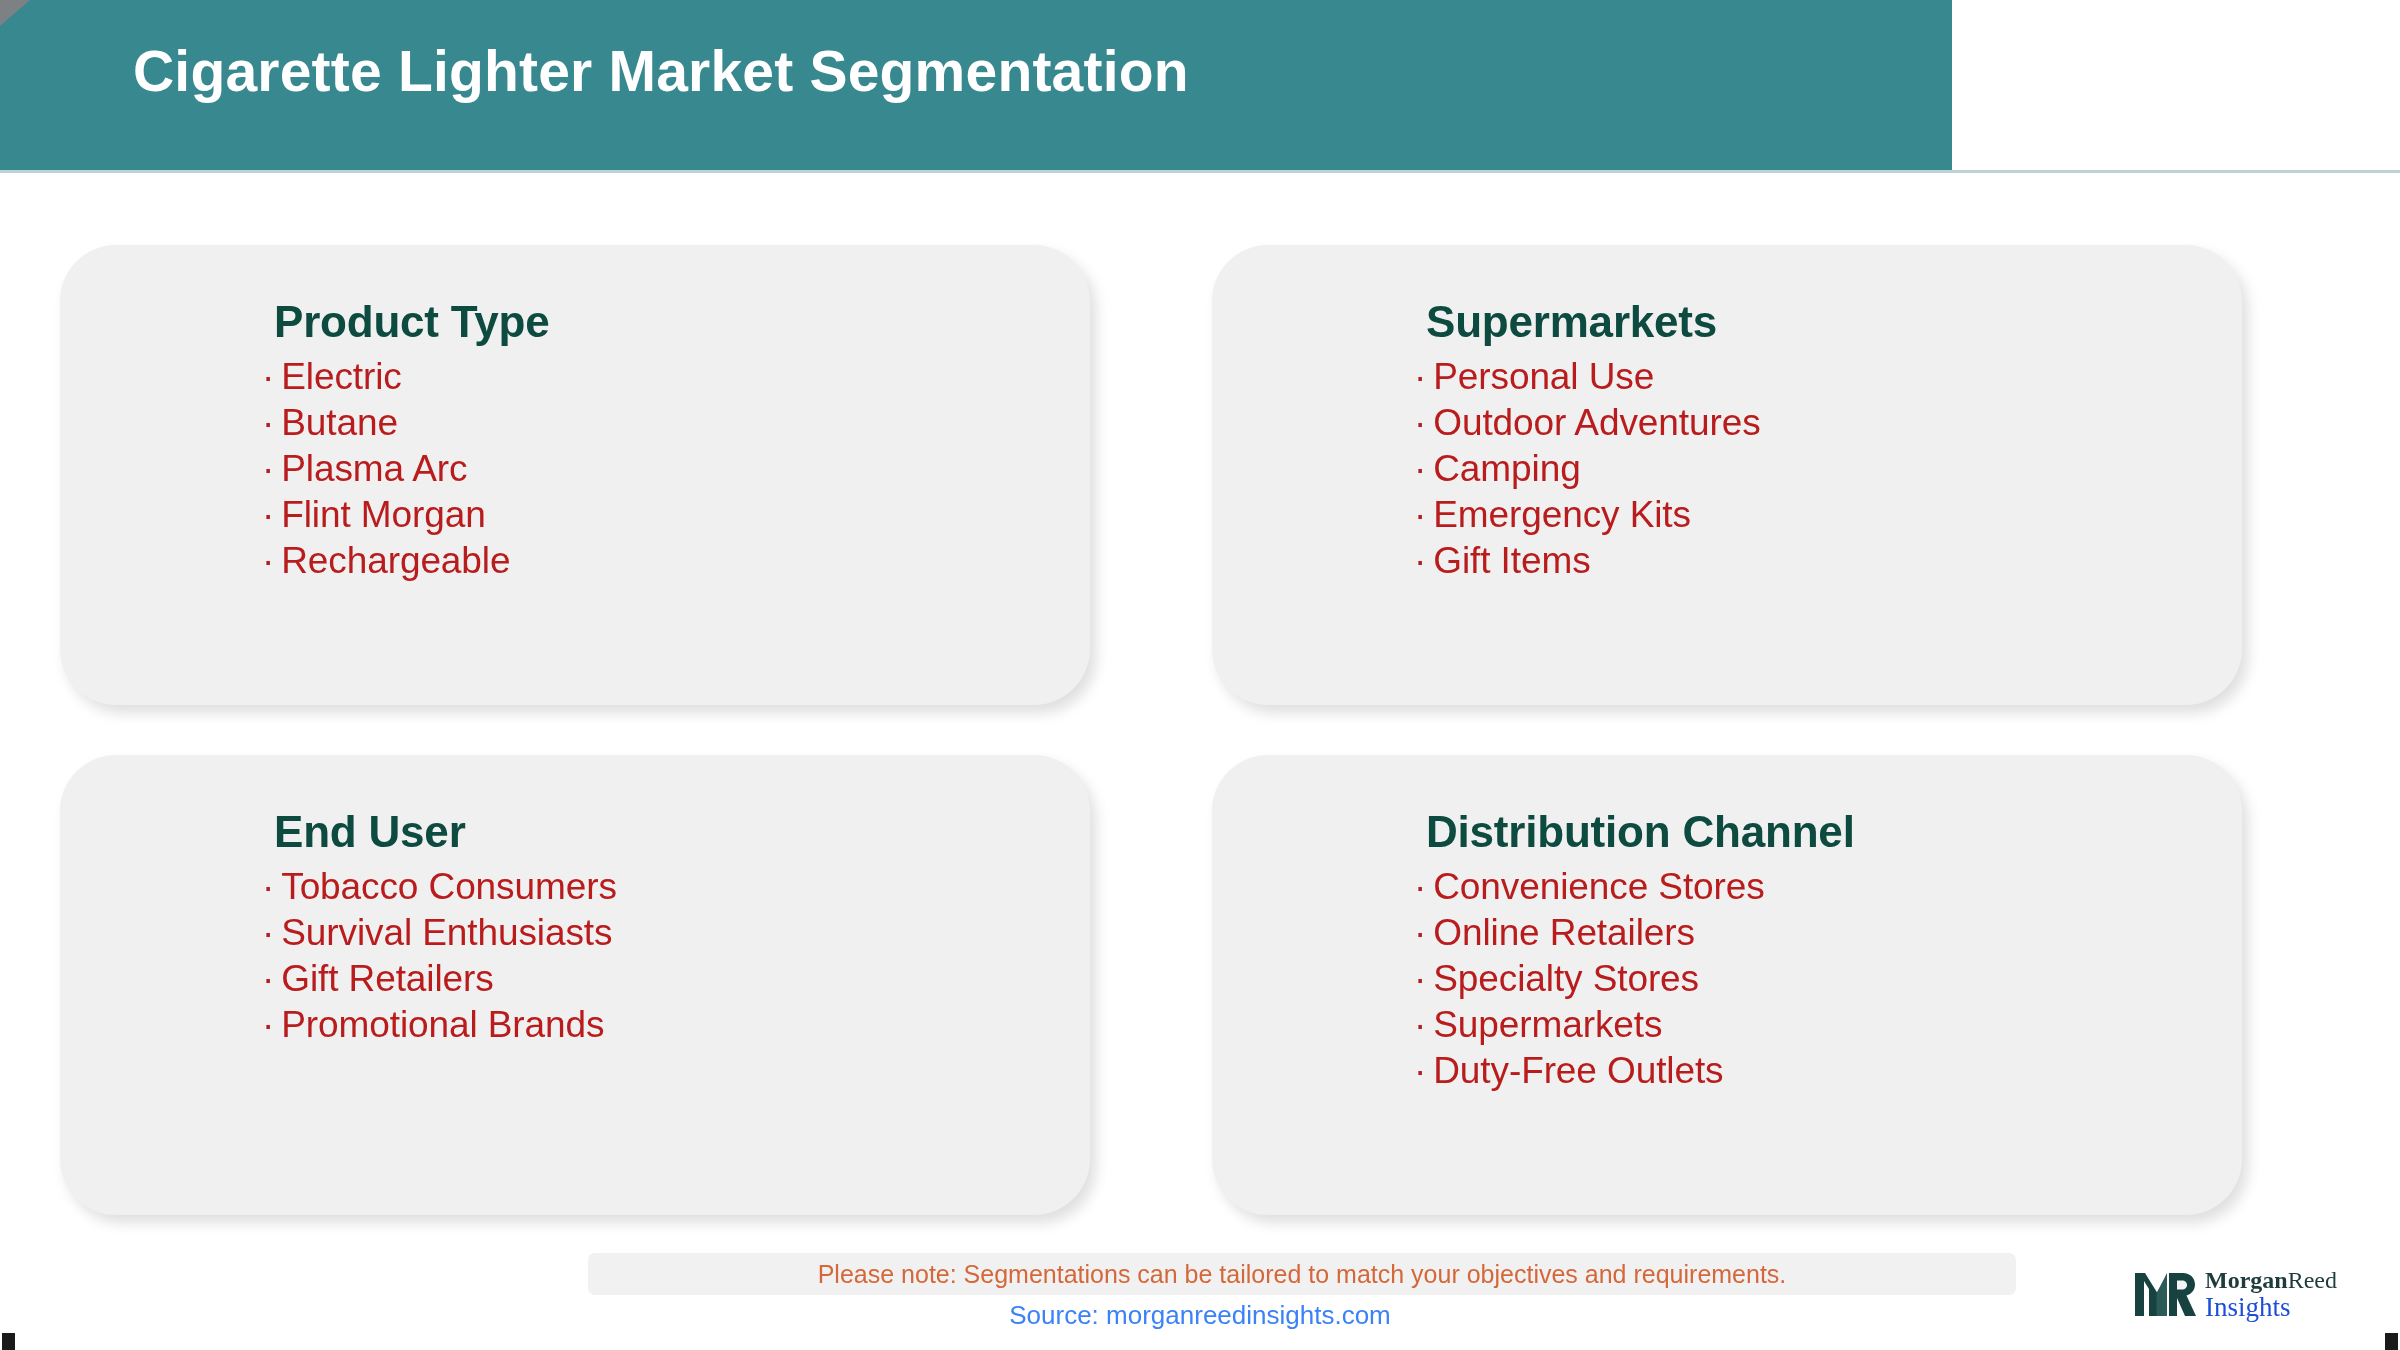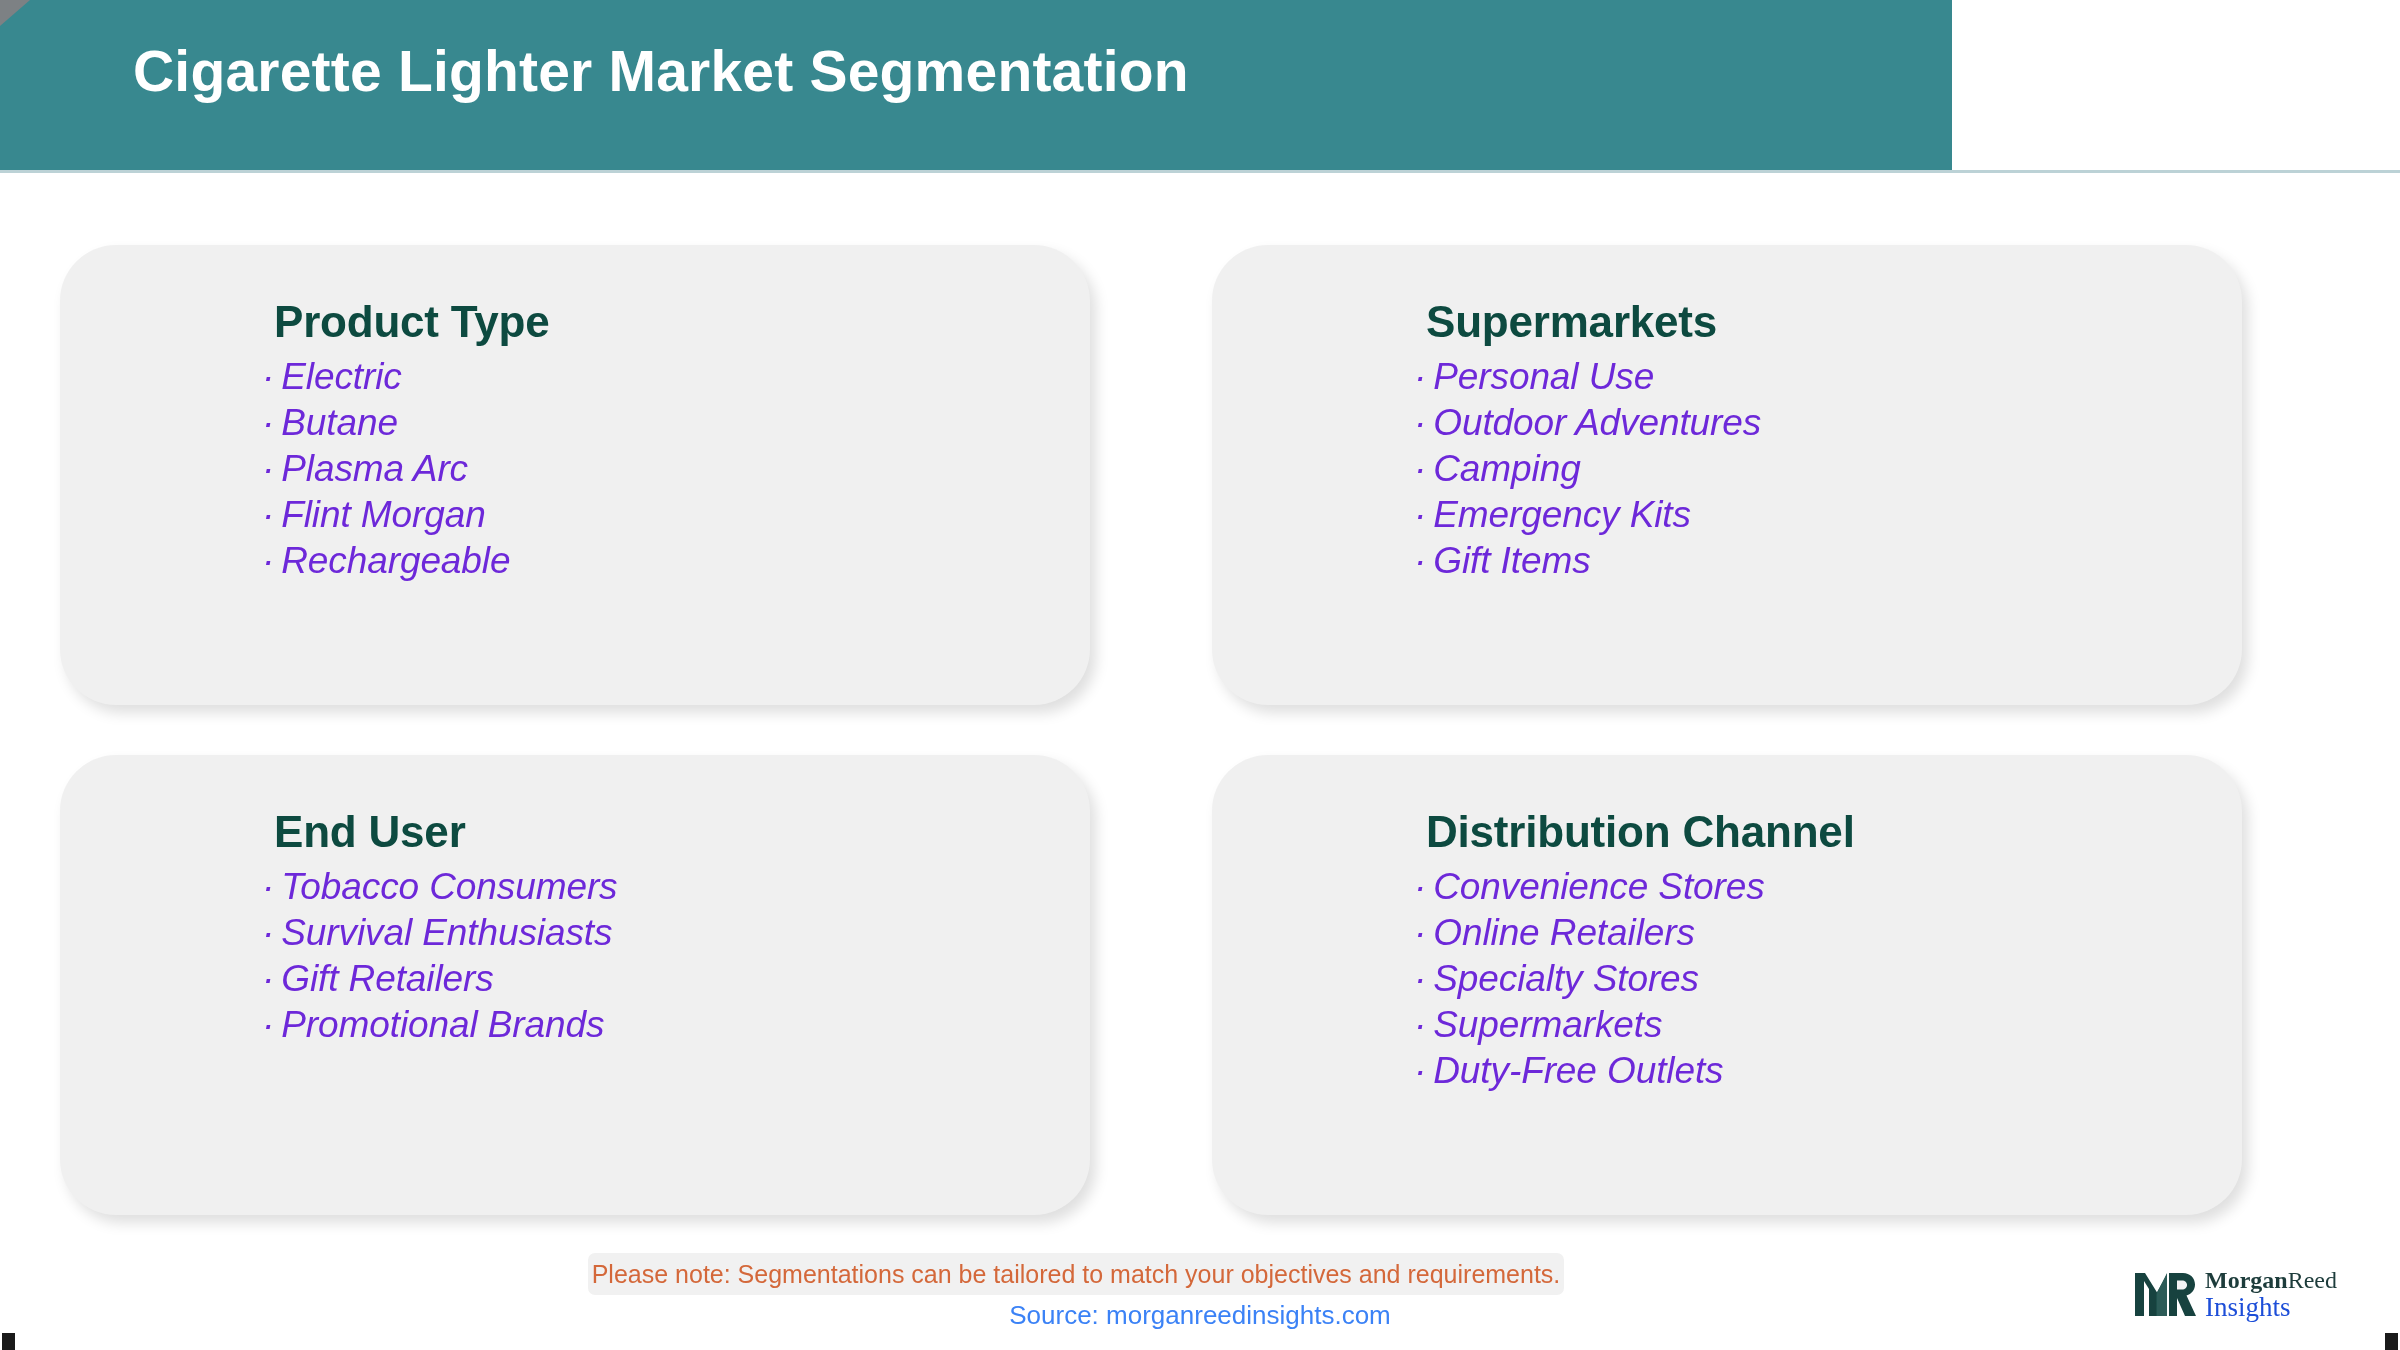--- a/index.html
+++ b/index.html
@@ -93,11 +93,10 @@
   .card-list li {
     font-size: 37px;
     font-weight: 300;
-    color: #6d28d9;
+    color: #b91c1c;
     line-height: 46px;
     white-space: nowrap;
     letter-spacing: -0.1px;
-    font-style: italic;
   }
   .bullet {
     display: inline-block;

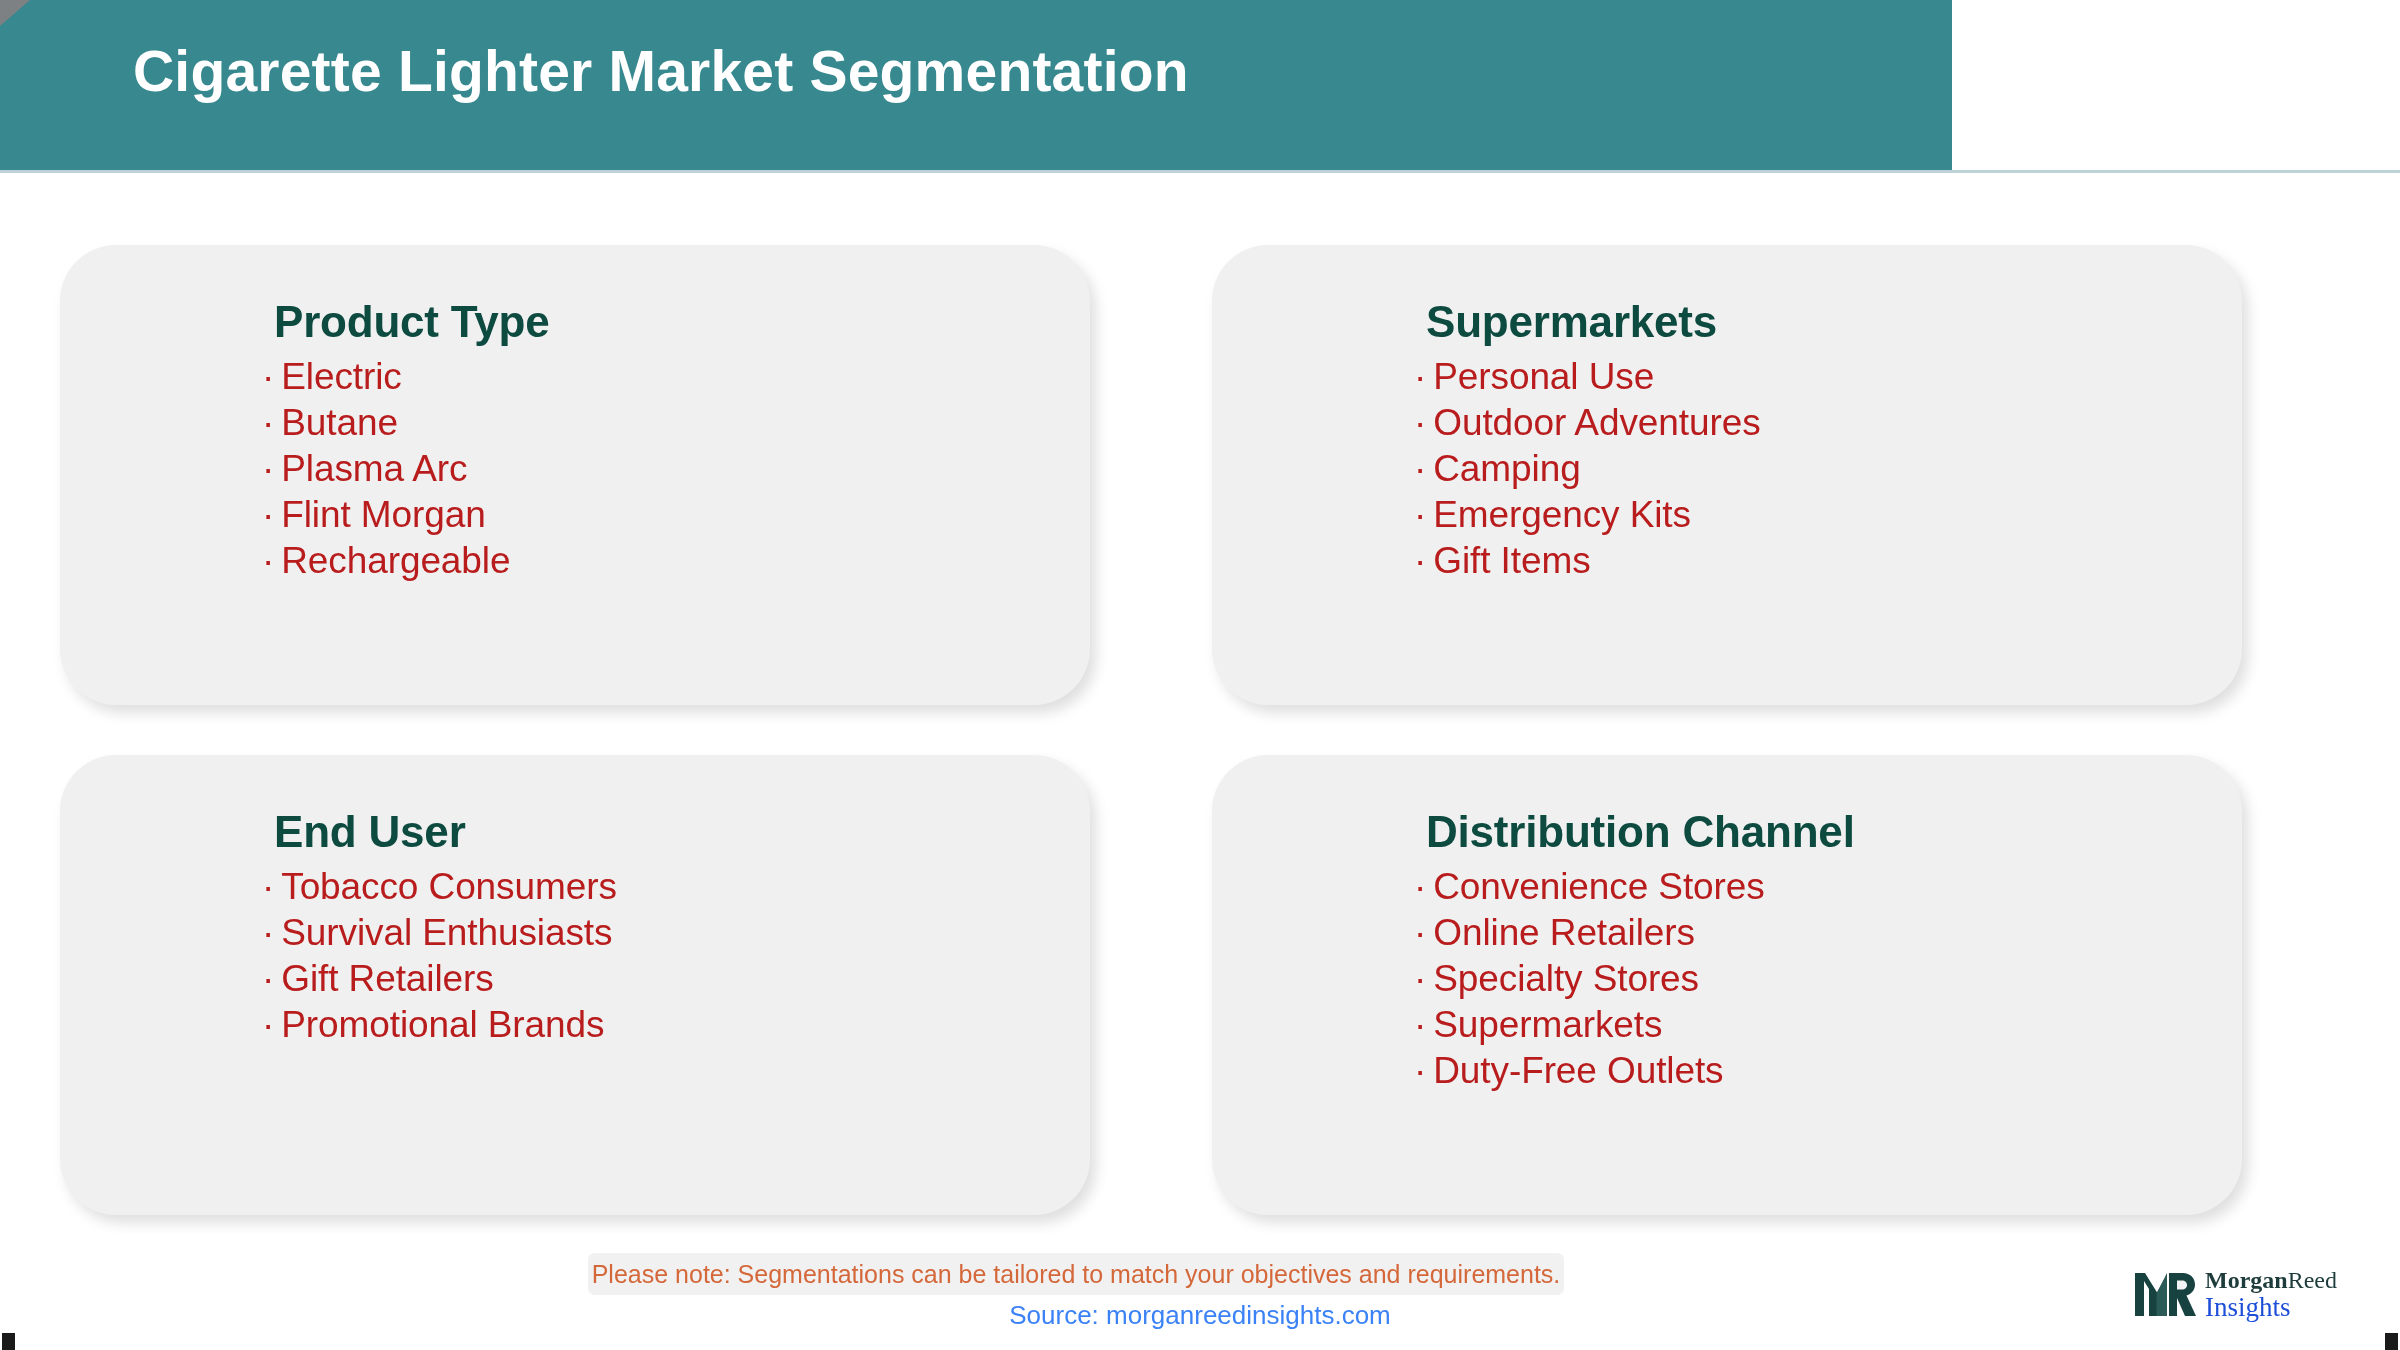--- a/index.html
+++ b/index.html
@@ -108,7 +108,7 @@
     position: absolute;
     left: 588px;
     top: 1253px;
-    width: 976px;
+    width: 1428px;
     height: 42px;
     background: #f1f1f1;
     border-radius: 7px;

